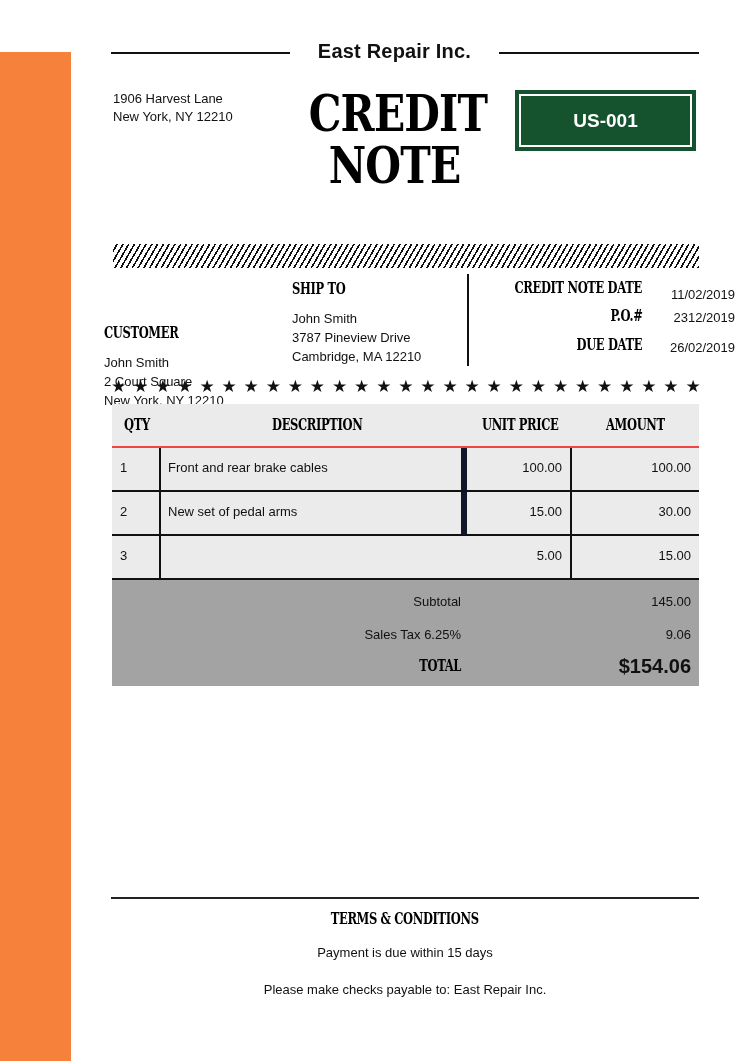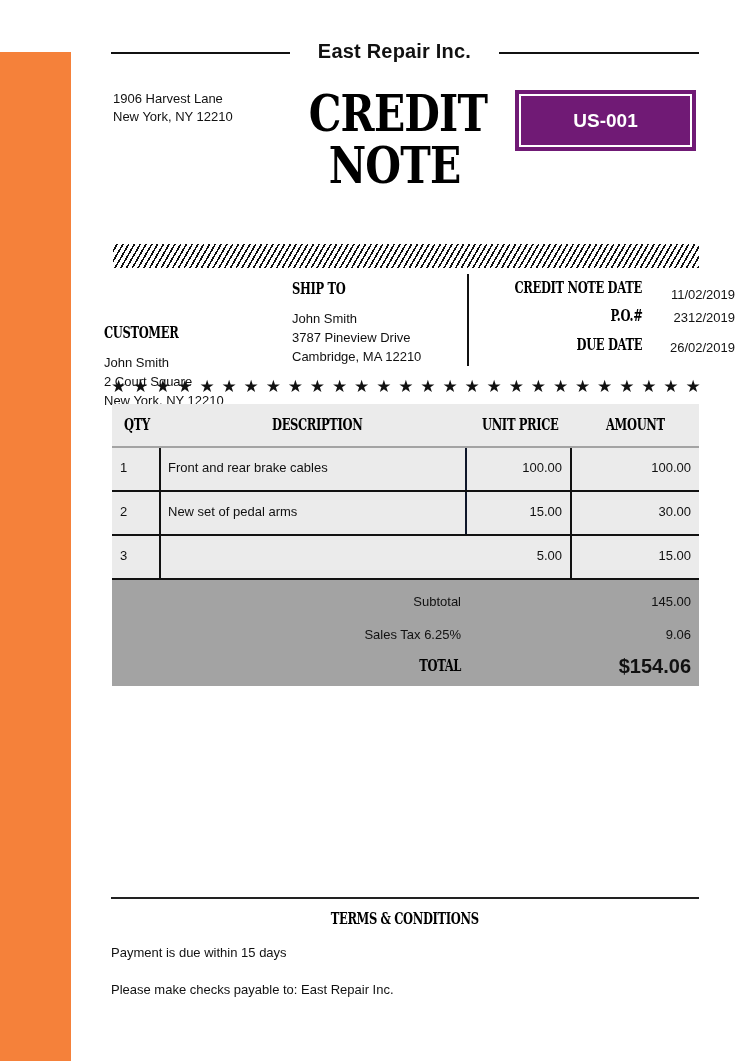--- a/index.html
+++ b/index.html
@@ -22,7 +22,7 @@
       letter-spacing: -1px; transform: scaleX(0.82); transform-origin: center top; color: #000; }
 
     .doc-number-box { position: absolute; left: 515px; top: 90px; width: 181px; height: 61px;
-      background: #701a75; padding: 4px; }
+      background: #14532d; padding: 4px; }
     .doc-number-inner { width: 100%; height: 100%; border: 2px solid #ffffff;
       display: flex; align-items: center; justify-content: center;
       color: #fff; font-size: 19px; font-weight: bold; }

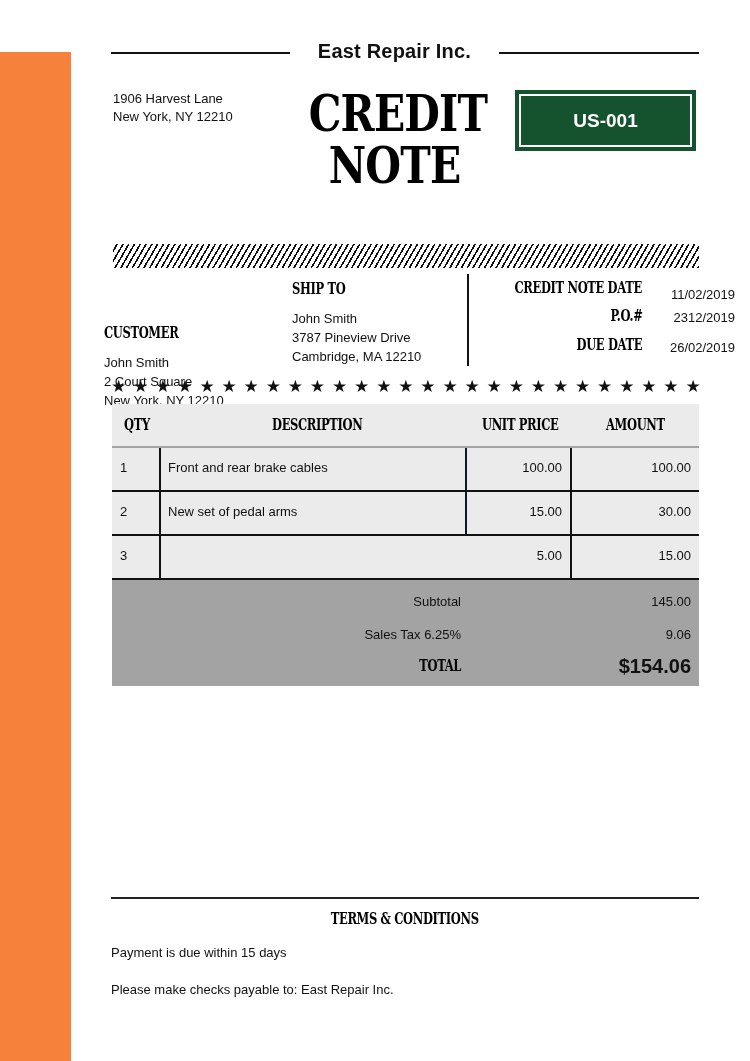--- a/index.html
+++ b/index.html
@@ -53,7 +53,7 @@
 
     
     .table { position: absolute; left: 112px; top: 404px; width: 587px; }
-    .thead { height: 44px; background: #EBEBEB; position: relative; border-bottom: 2px solid #a3a3a3; }
+    .thead { height: 44px; background: #EBEBEB; position: relative; border-bottom: 2px solid #ef4444; }
     .th { position: absolute; top: 0; height: 42px; line-height: 42px; font-size: 16px; }
     .th.qty { left: 12px; }
     .th.desc { left: 160px; width: 0; }

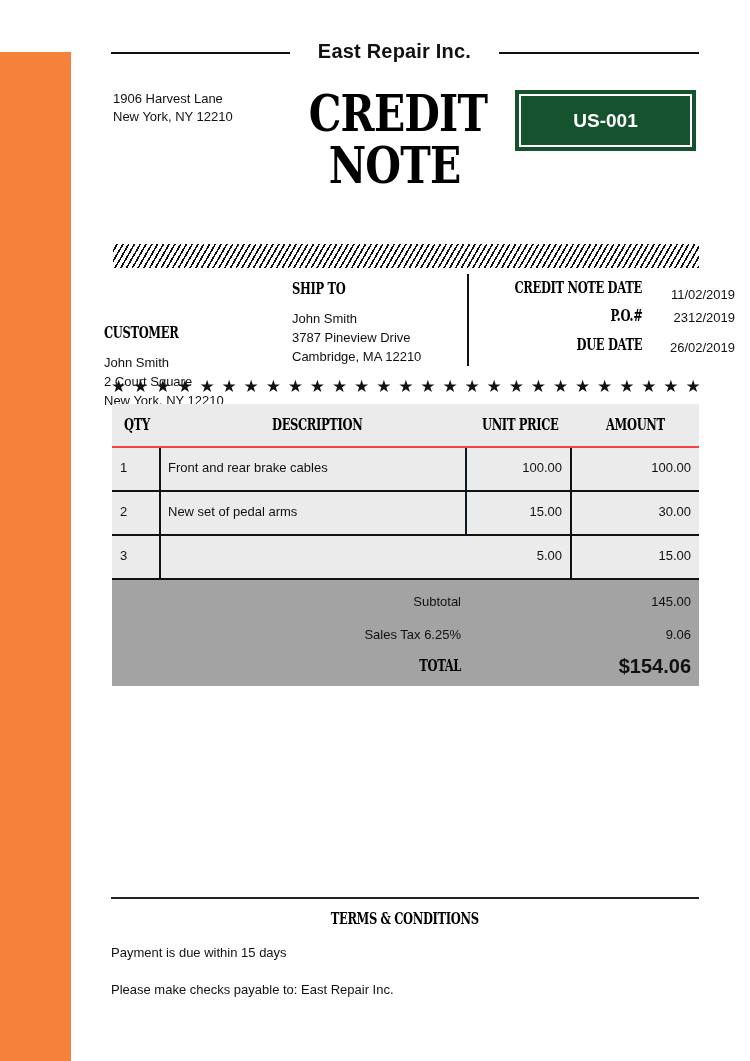--- a/index.html
+++ b/index.html
@@ -63,7 +63,7 @@
     .tr { position: relative; height: 44px; background: #EBEBEB; border-bottom: 2px solid #111; font-size: 13px; }
     .td { position: absolute; top: 0; height: 42px; line-height: 40px; }
     .td.qty { left: 0; width: 49px; padding-left: 8px; border-right: 2px solid #111; }
-    .td.desc { left: 49px; width: 306px; padding-left: 7px; border-right: 2px solid #0f172a; }
+    .td.desc { left: 49px; width: 306px; padding-left: 7px; border-right: 6px solid #0f172a; }
     .td.price { left: 355px; width: 105px; padding-right: 8px; text-align: right; border-right: 2px solid #111; }
     .td.amount { left: 460px; width: 127px; padding-right: 8px; text-align: right; }
 

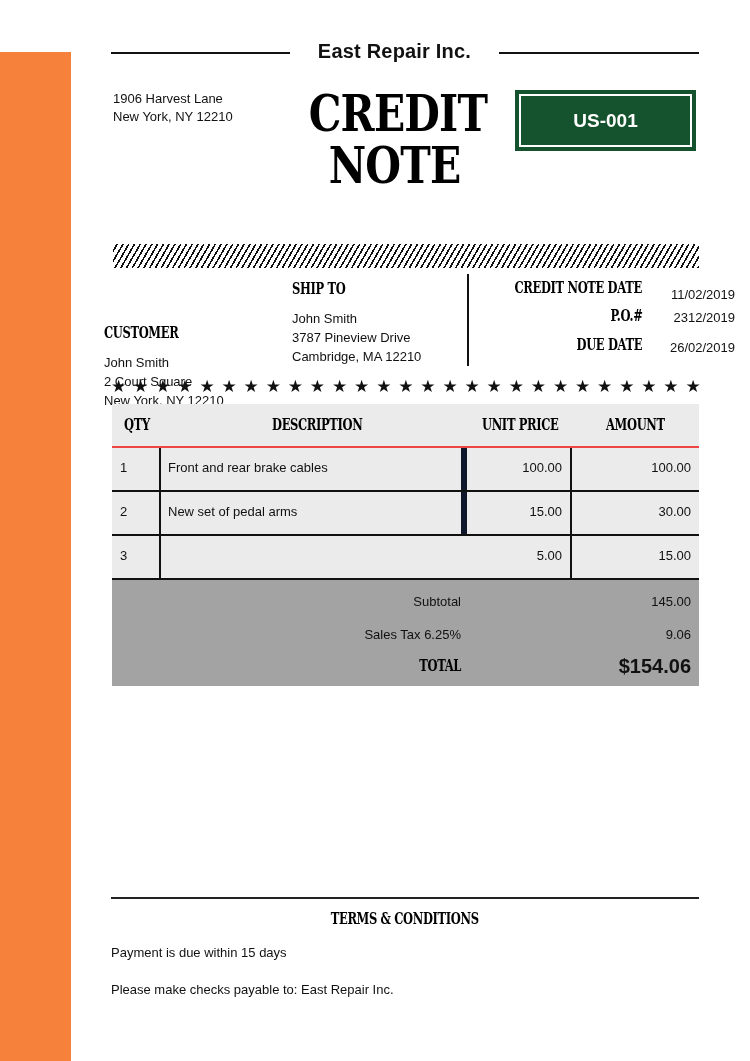--- a/index.html
+++ b/index.html
@@ -77,7 +77,7 @@
     
     .footer-line { position: absolute; left: 111px; top: 897px; width: 588px; height: 2px; background: #222; }
     .terms-heading { position: absolute; left: 111px; top: 907px; width: 588px; text-align: center; font-size: 16px; line-height: 24px; }
-    .terms-line { position: absolute; left: 111px; width: 588px; font-size: 13px; line-height: 16px; }
+    .terms-line { position: absolute; left: 111px; width: 588px; text-align: center; font-size: 13px; line-height: 16px; }
     .terms-line.l1 { top: 945px; }
     .terms-line.l2 { top: 982px; }
   </style>

